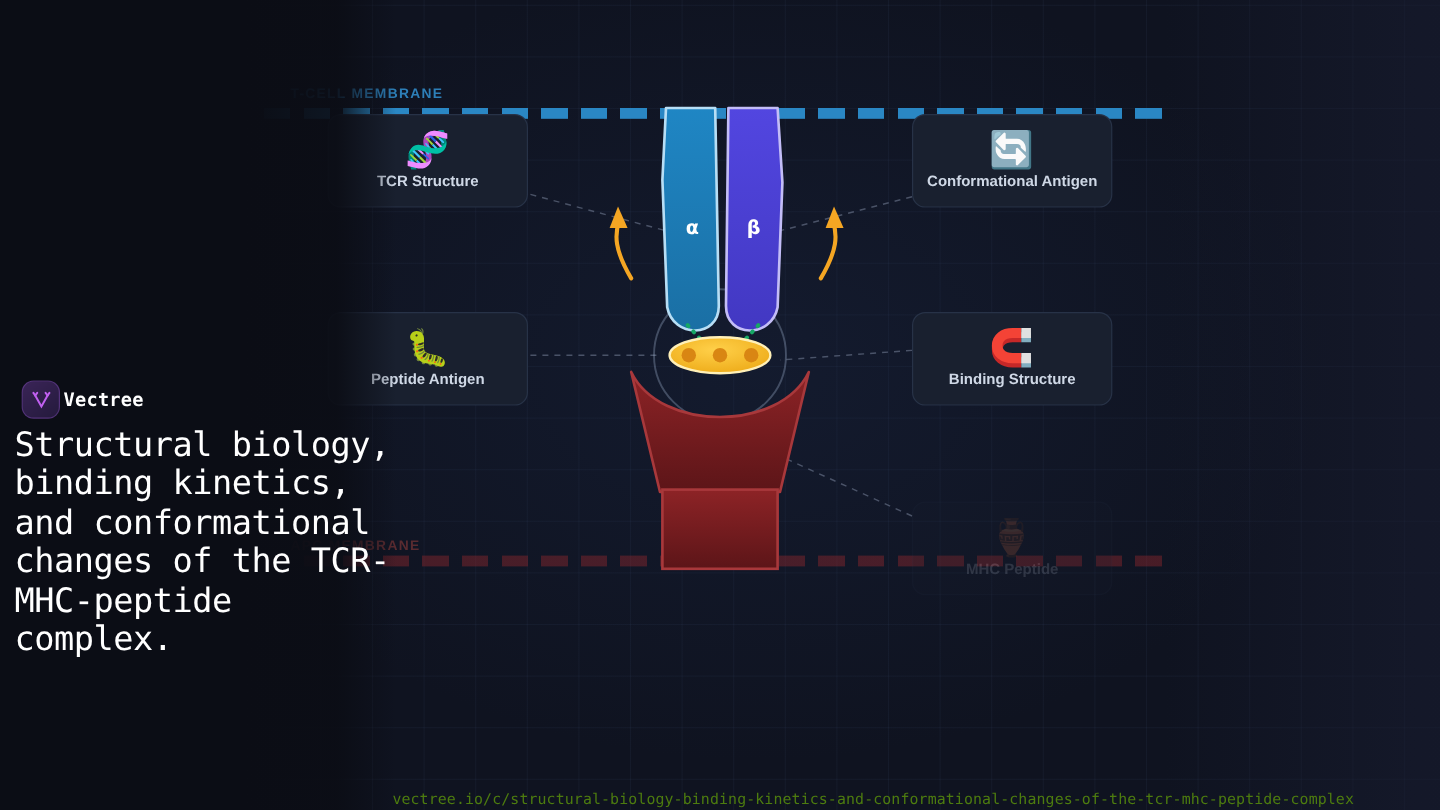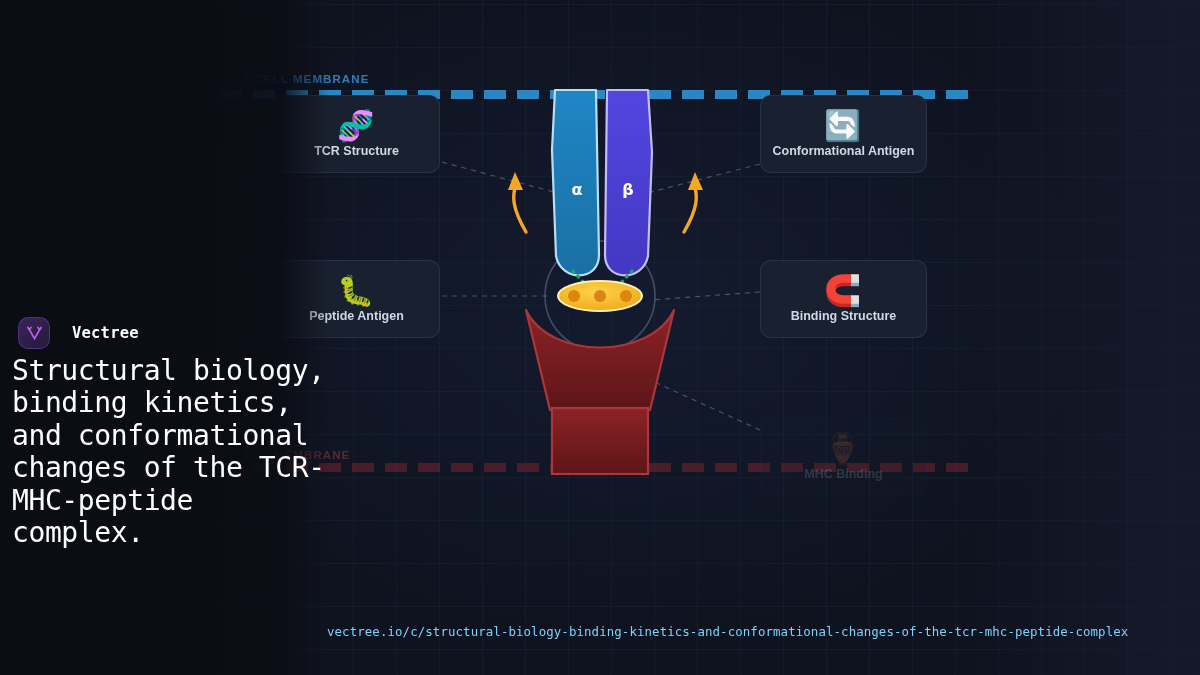--- a/index.html
+++ b/index.html
@@ -92,7 +92,7 @@
   }
   #brand {
     position:absolute; left:18px; top:317px;
-    display:flex; align-items:center; gap:22px;
+    display:flex; align-items:center; gap:3px;
   }
   #brand-mark {
     width:32px; height:32px; border-radius:10px;

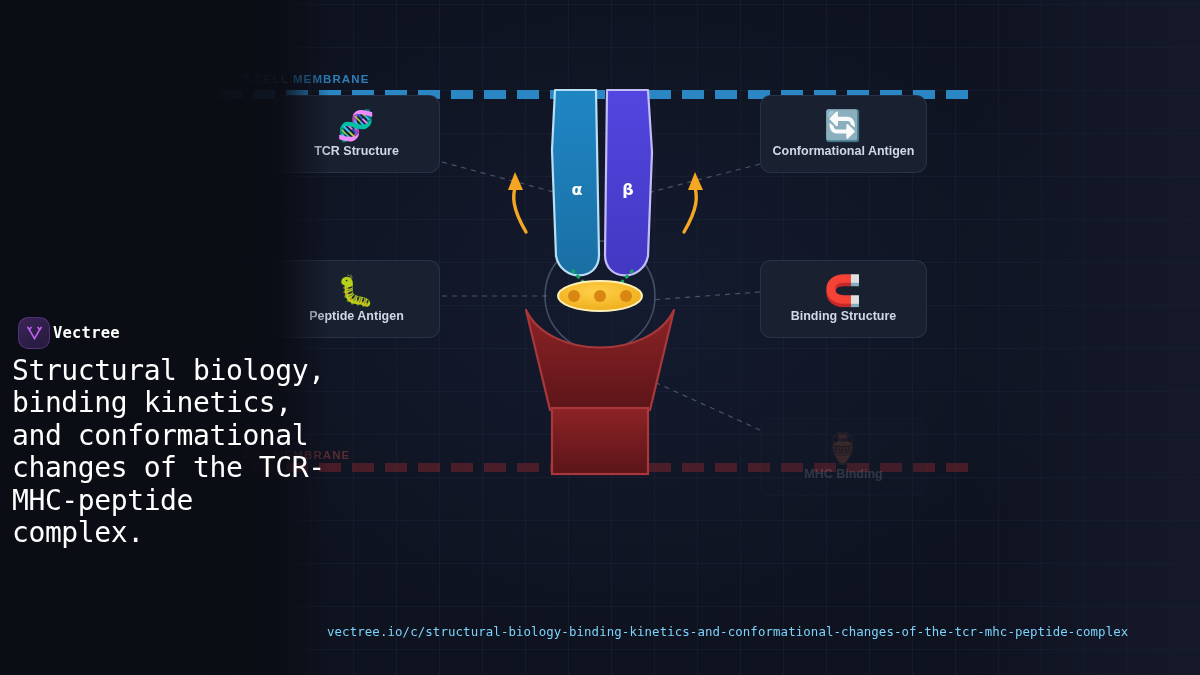--- a/index.html
+++ b/index.html
@@ -230,7 +230,7 @@
 
     <div class="card" id="card-mhc">
       <span class="emoji">🏺</span>
-      <span class="card-label">MHC Binding</span>
+      <span class="card-label">MHC Peptide</span>
     </div>
 
     <div id="rightfade"></div>

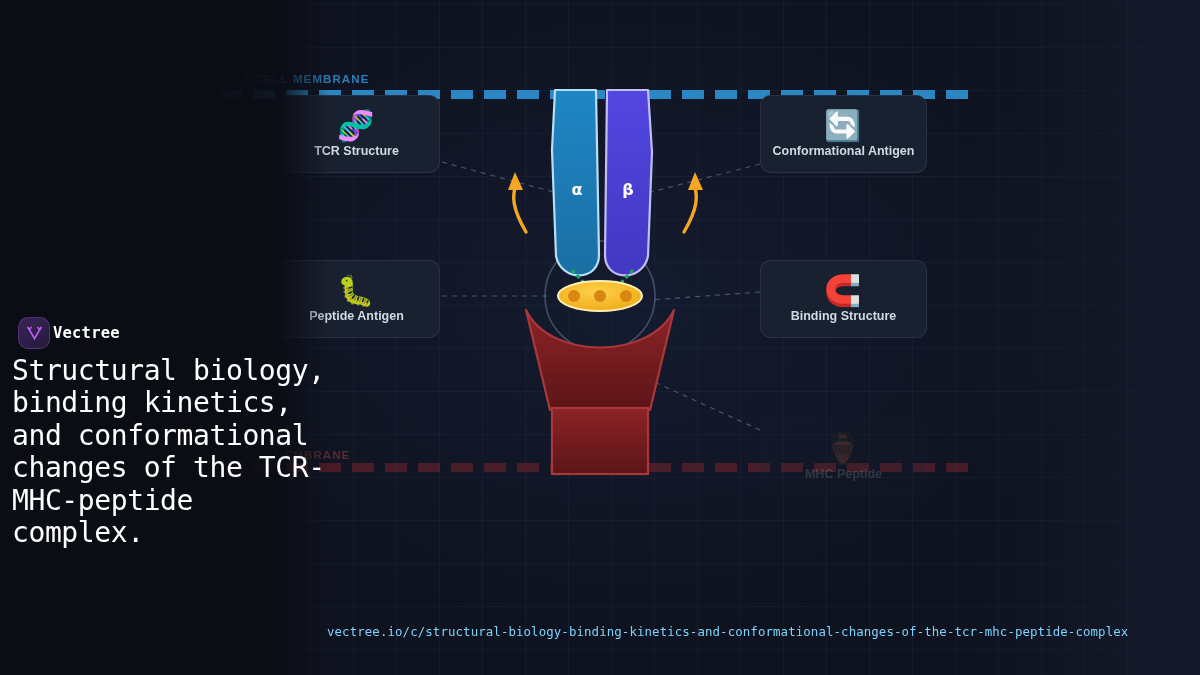--- a/index.html
+++ b/index.html
@@ -115,9 +115,9 @@
 
   
   #url {
-    position:absolute; left:327px; top:624px;
+    position:absolute; left:327px; top:658px;
     font-family:"DejaVu Sans Mono", monospace;
-    font-size:12.4px; color:#7dd3fc;
+    font-size:12.4px; color:#4d7c0f;
     white-space:nowrap; letter-spacing:0.1px;
   }
 </style>

